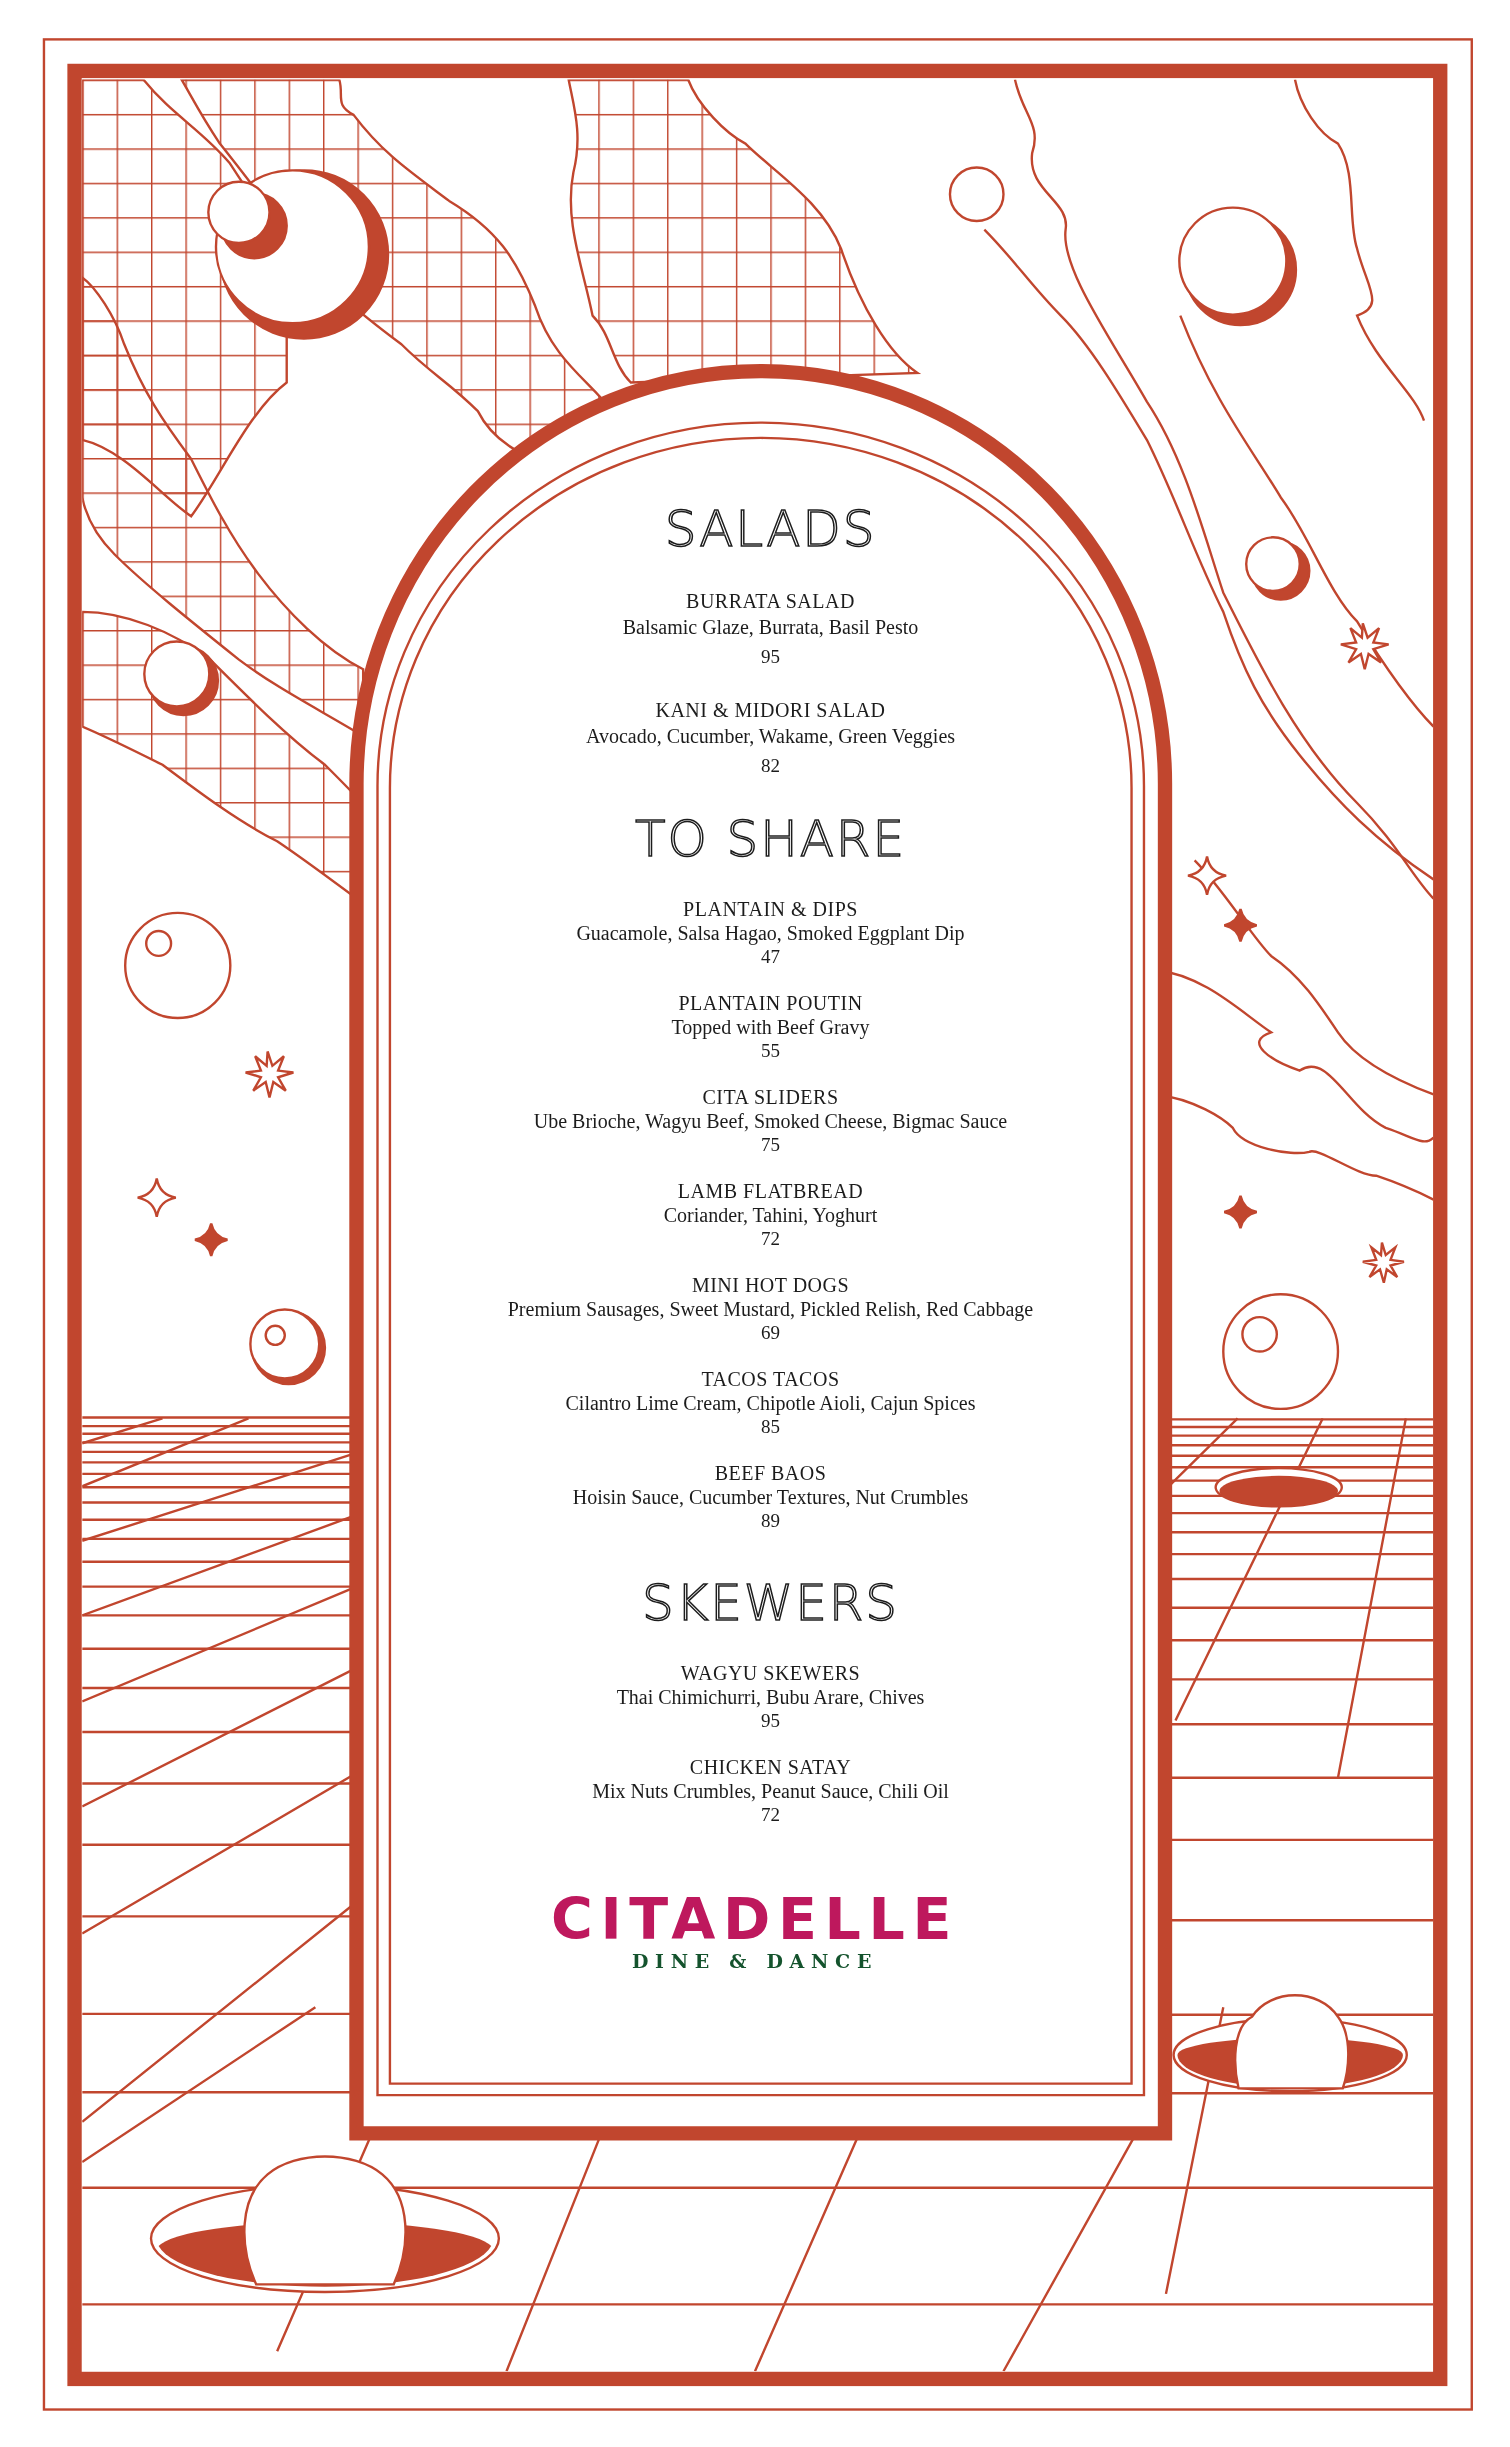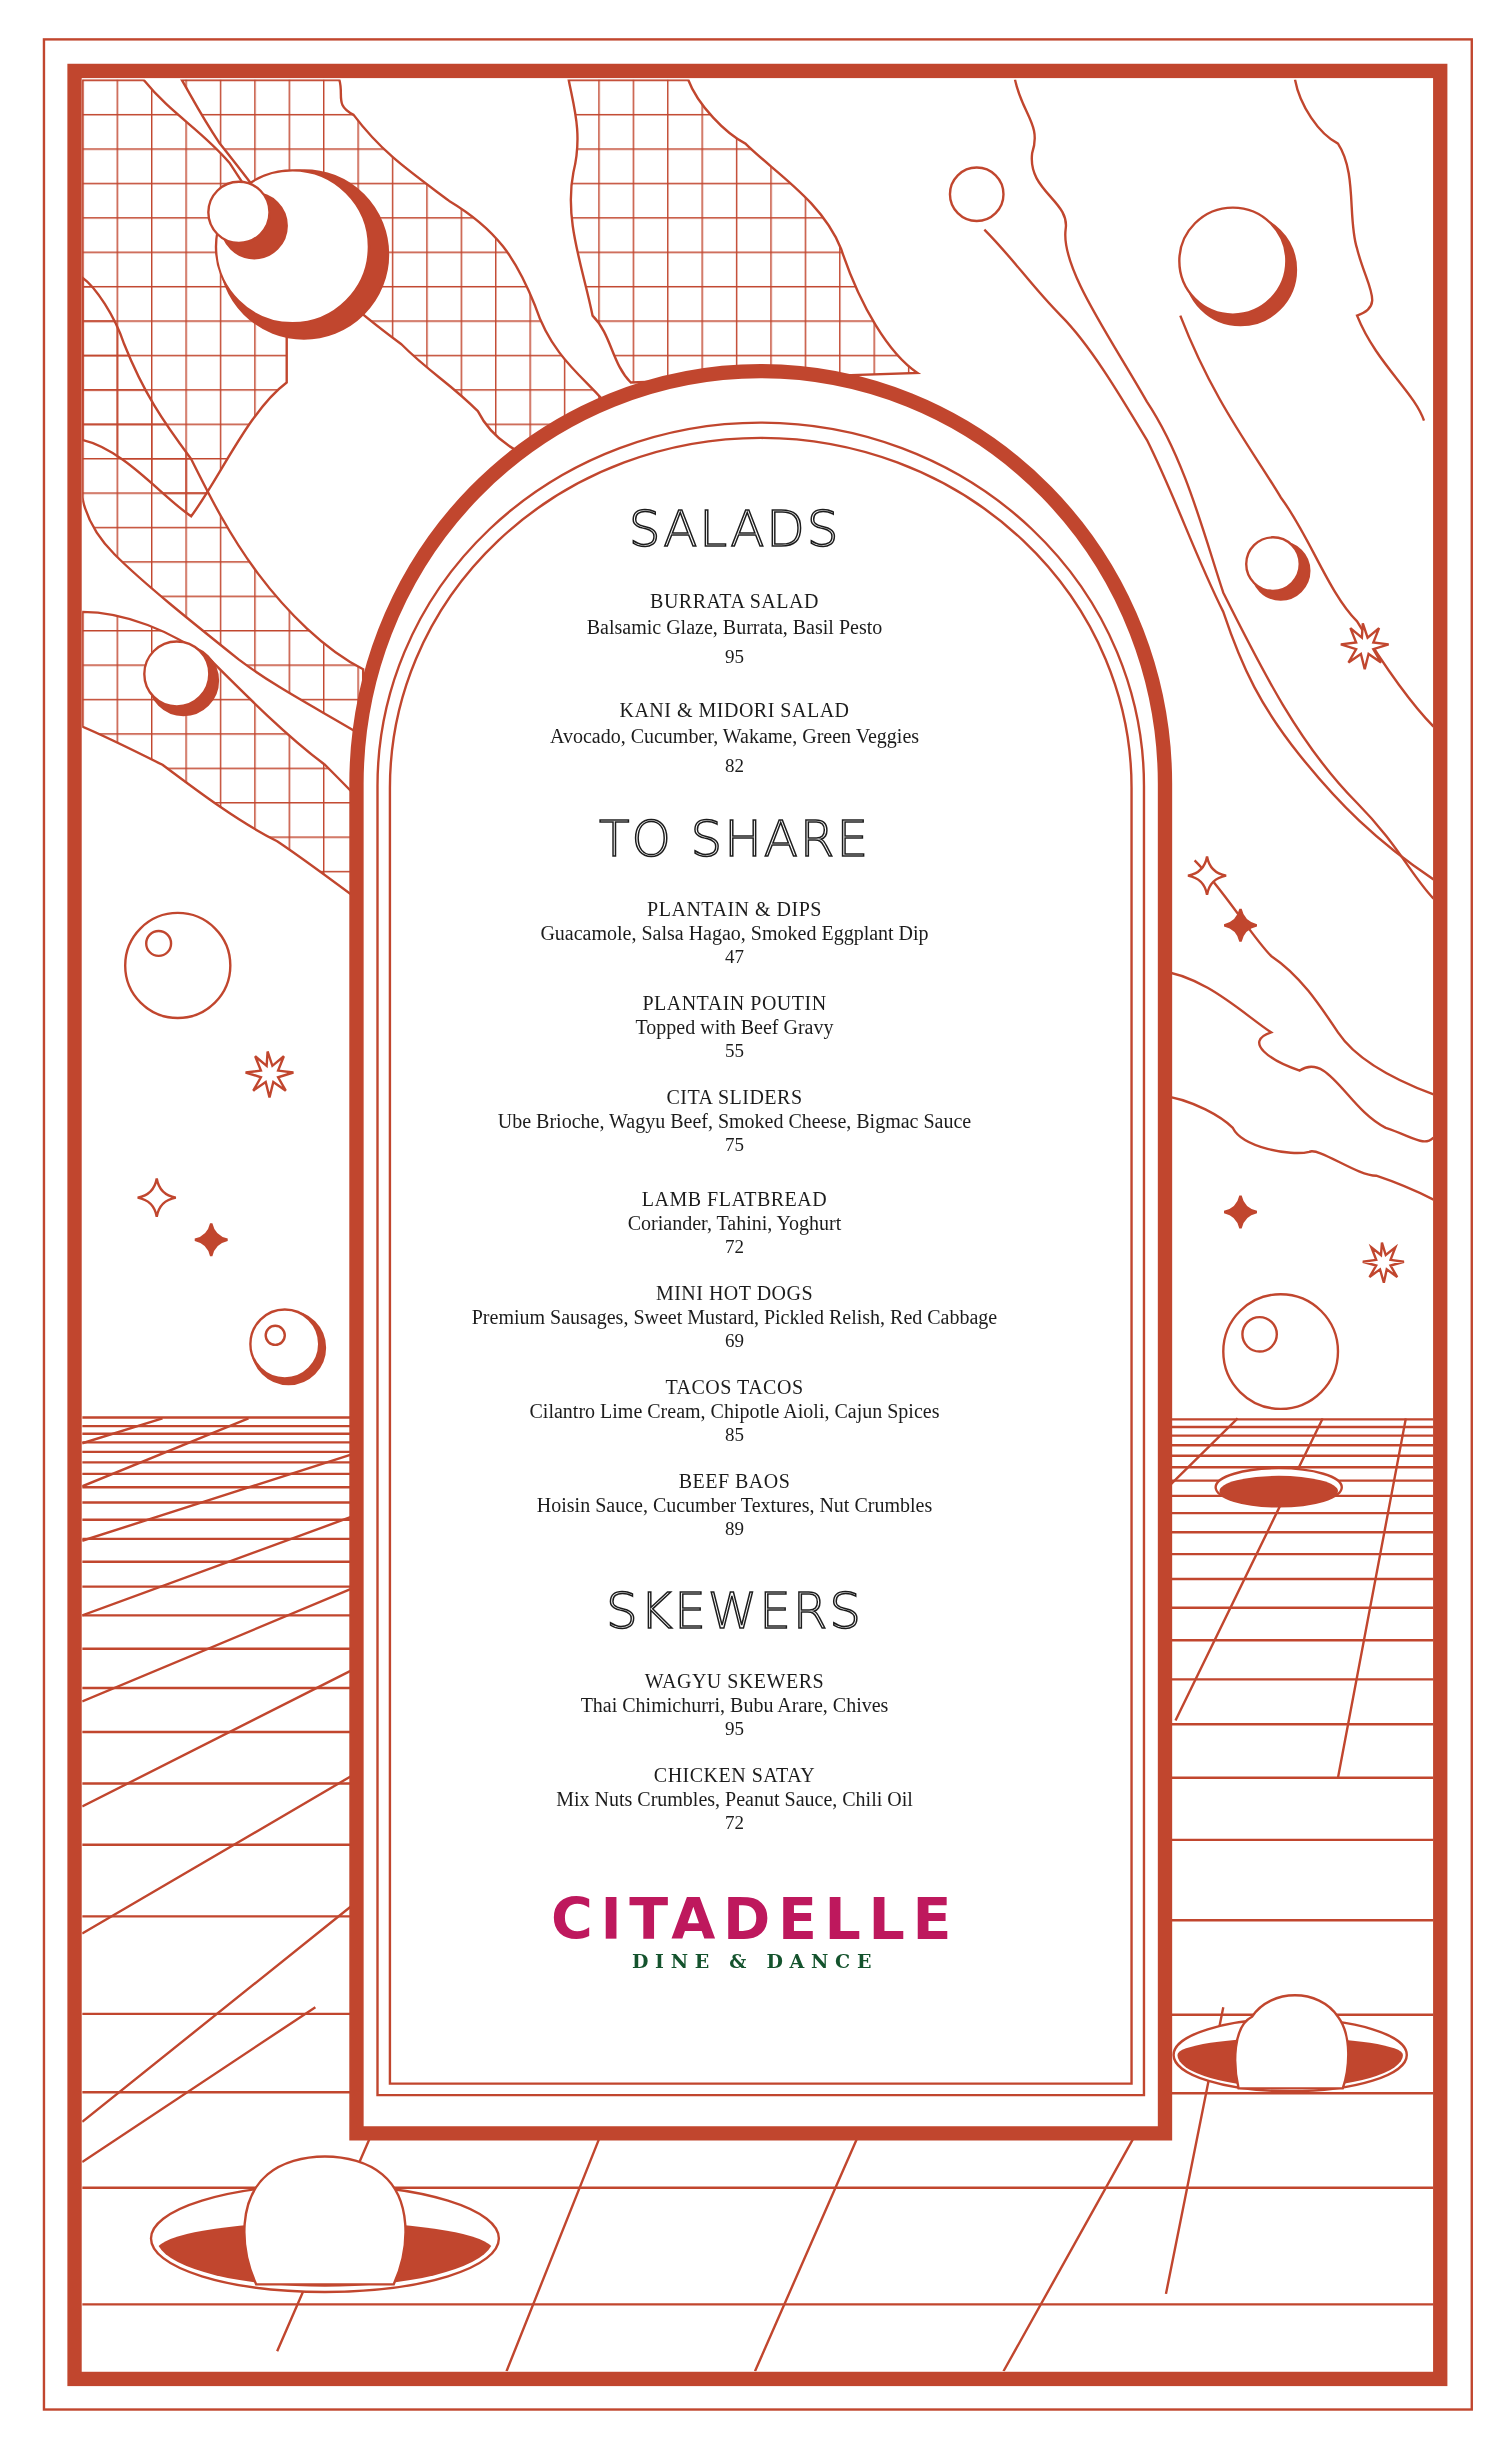--- a/index.html
+++ b/index.html
@@ -5,7 +5,7 @@
   html, body { margin:0; padding:0; background:#ffffff; }
   body { width:1510px; height:2447px; position:relative; overflow:hidden; font-family:"Liberation Sans", sans-serif; }
   #art { position:absolute; left:0; top:0; width:1510px; height:2447px; }
-  .menu { position:absolute; left:381px; top:478px; width:707px; text-align:center; color:#1c1c1c; }
+  .menu { position:absolute; left:417px; top:478px; width:707px; text-align:center; color:#1c1c1c; }
   .section-title { font-family:"DejaVu Sans", sans-serif; font-weight:200; font-size:50px; letter-spacing:1.9px; line-height:61px; height:61px; margin:0;
     color:transparent; -webkit-text-stroke:1.5px #1c1c1c; text-transform:uppercase; }
   .item { font-family:"Liberation Serif", serif; margin:0; }

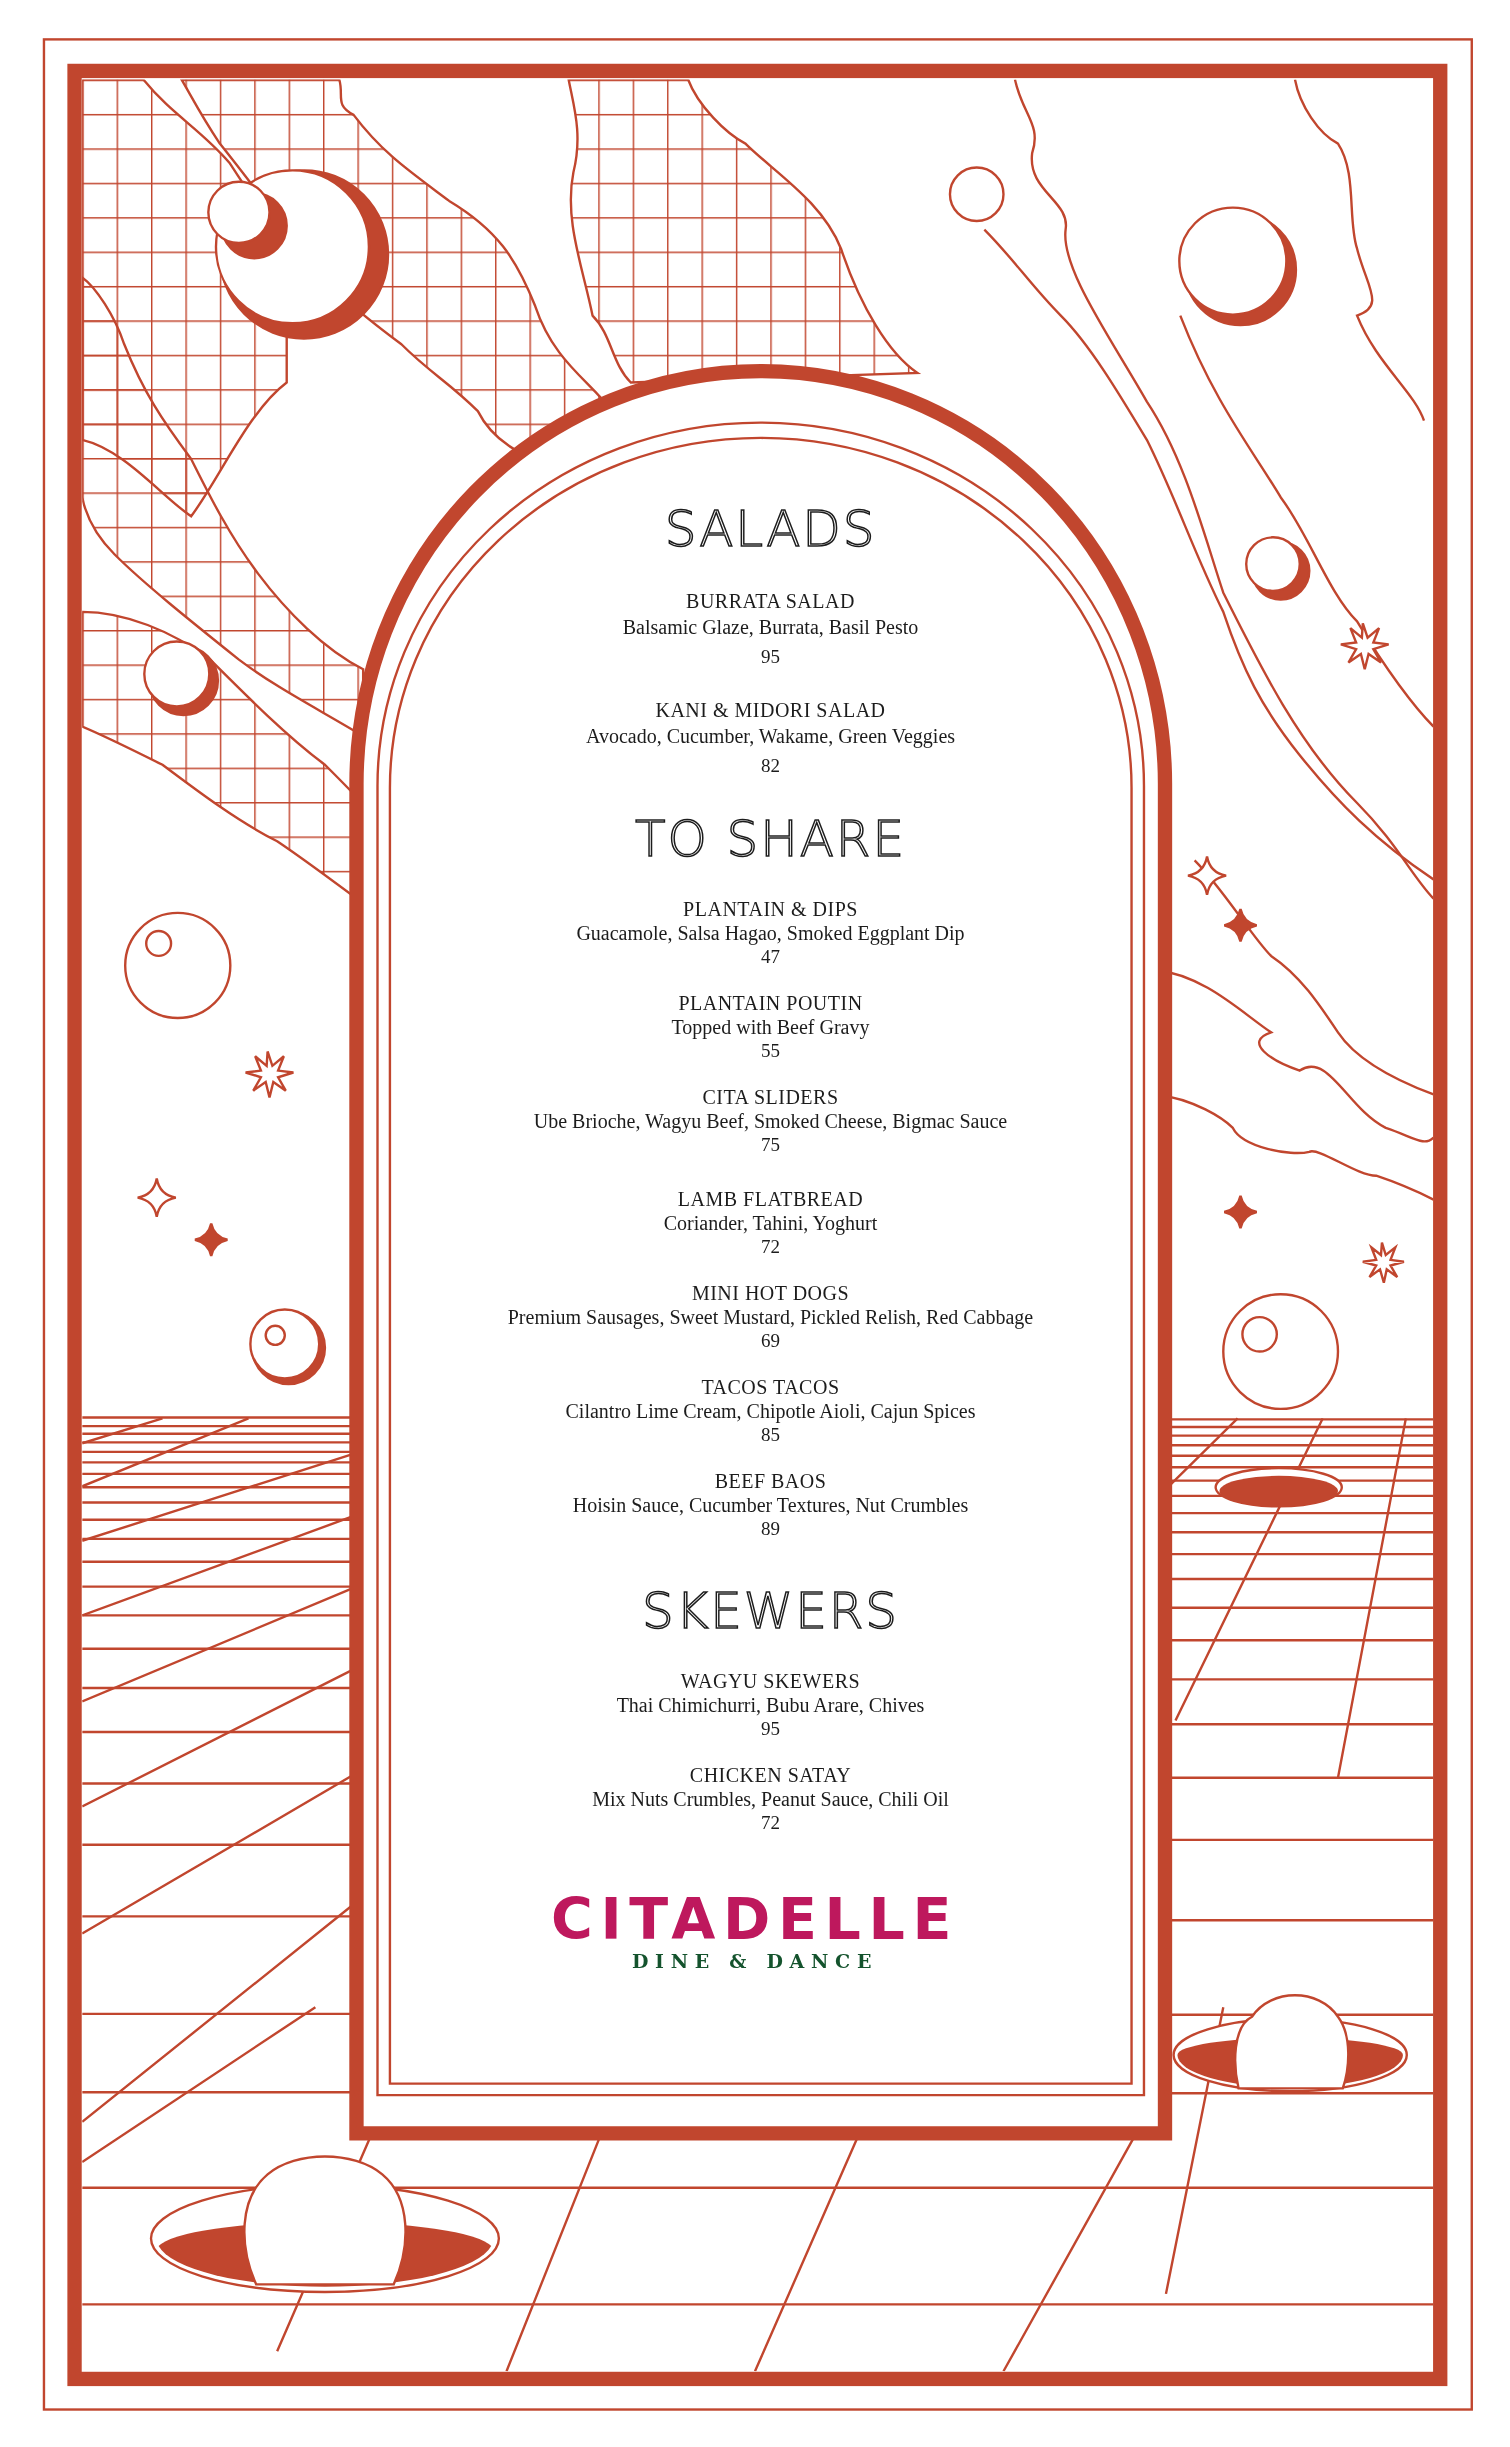--- a/index.html
+++ b/index.html
@@ -163,7 +163,7 @@
       <div class="item-desc">Ube Brioche, Wagyu Beef, Smoked Cheese, Bigmac Sauce</div>
       <div class="item-price">75</div>
     </div>
-    <div class="item" style="margin-top:30px;">
+    <div class="item" style="margin-top:22px;">
       <div class="item-name">LAMB FLATBREAD</div>
       <div class="item-desc">Coriander, Tahini, Yoghurt</div>
       <div class="item-price">72</div>

